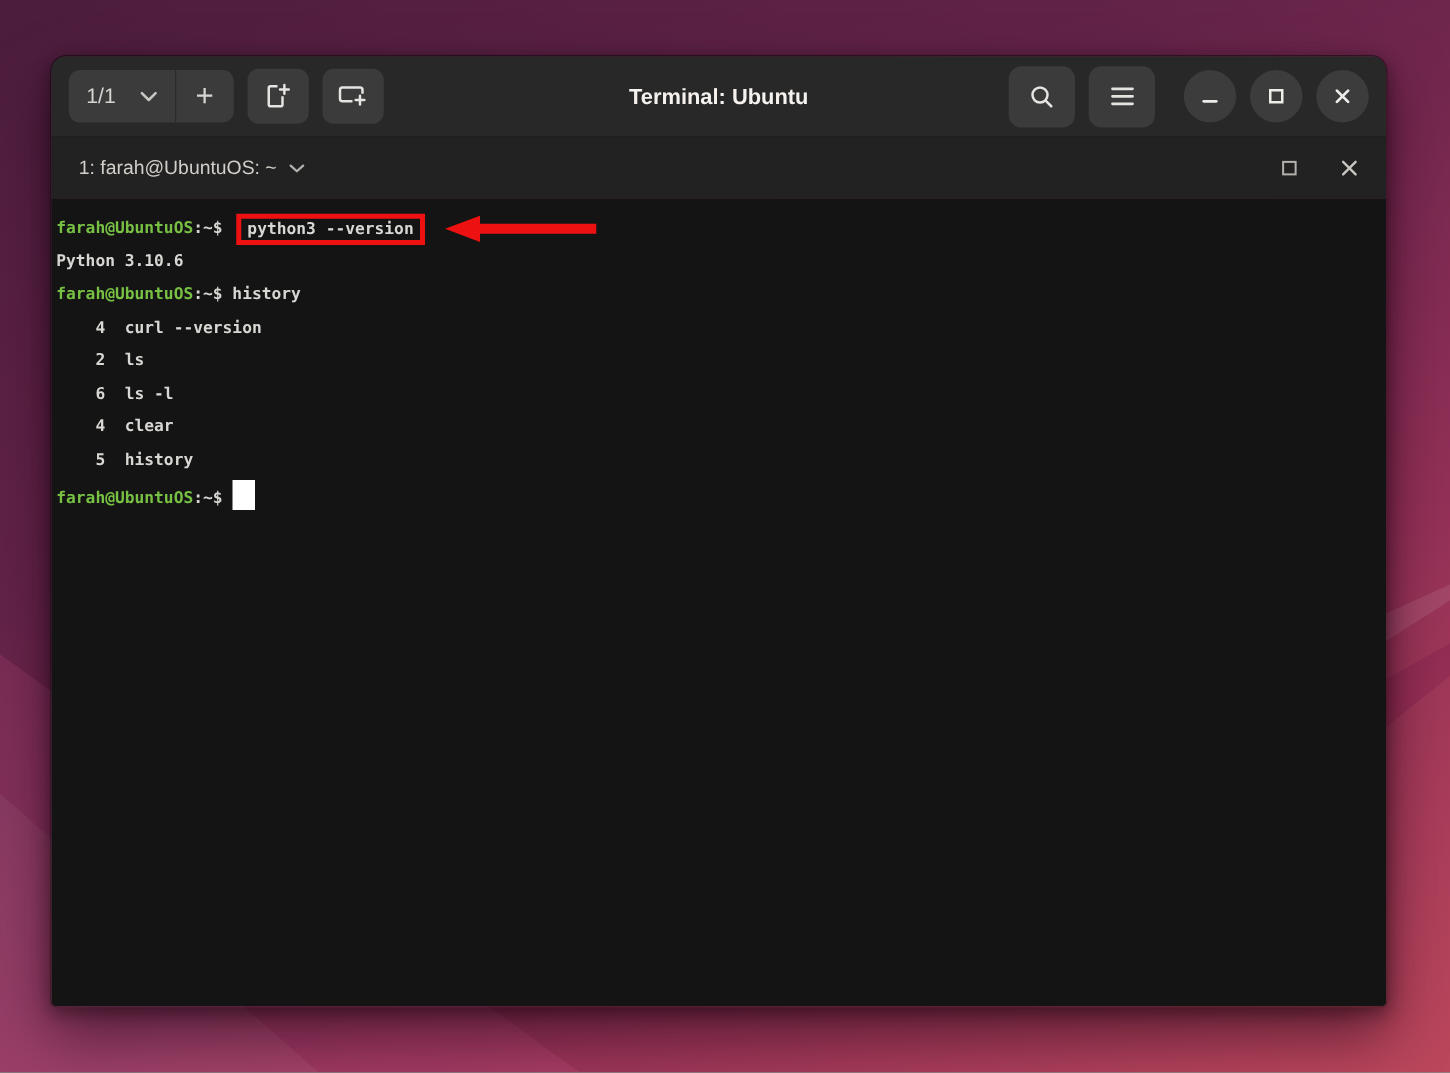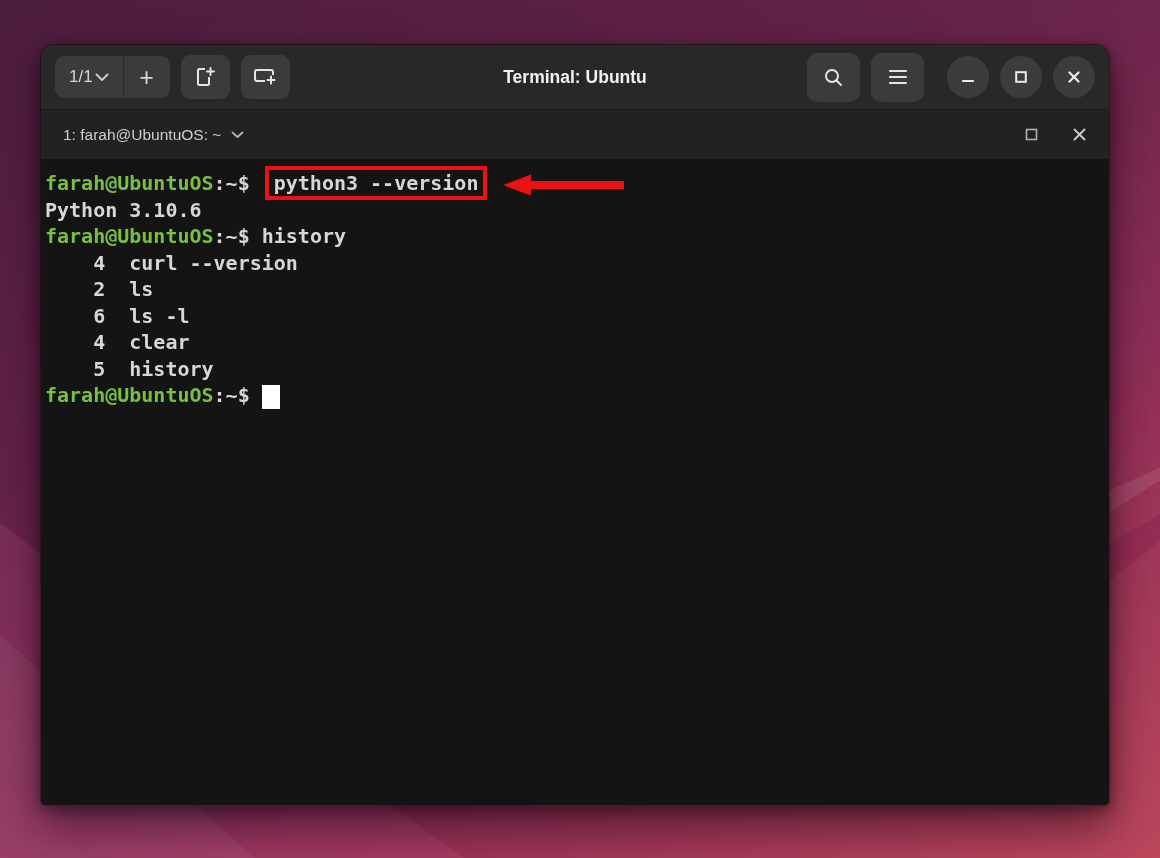--- a/index.html
+++ b/index.html
@@ -36,7 +36,7 @@
     background:var(--btn-bg); border-radius:9px; overflow:hidden;
   }
   .session-indicator {
-    display:flex; align-items:center; gap:2px; padding:0 14px;
+    display:flex; align-items:center; gap:19px; padding:0 14px;
     color:#d6d4d1; font-size:17px; cursor:default;
   }
   .v-divider { width:1px; background:#2a2a2a; }

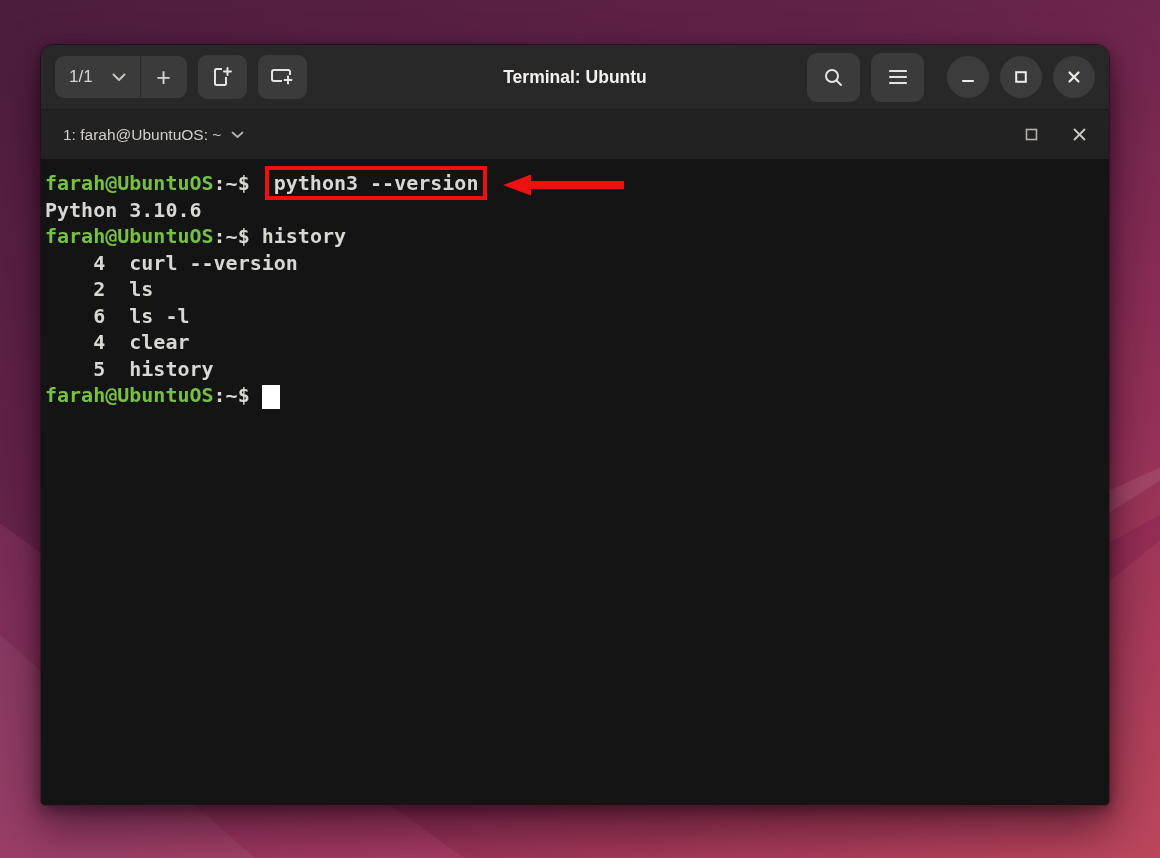--- a/index.html
+++ b/index.html
@@ -76,7 +76,7 @@
   .term {
     flex:1; background:var(--term-bg); padding:11px 6px 0 4px;
     font-family:"DejaVu Sans Mono", monospace; font-weight:bold;
-    font-size:20px; color:var(--fg); overflow:hidden;
+    font-size:13px; color:var(--fg); overflow:hidden;
   }
   .tline { white-space:pre; height:26.5px; line-height:26.5px; }
   .seg-user { color:var(--green); }

